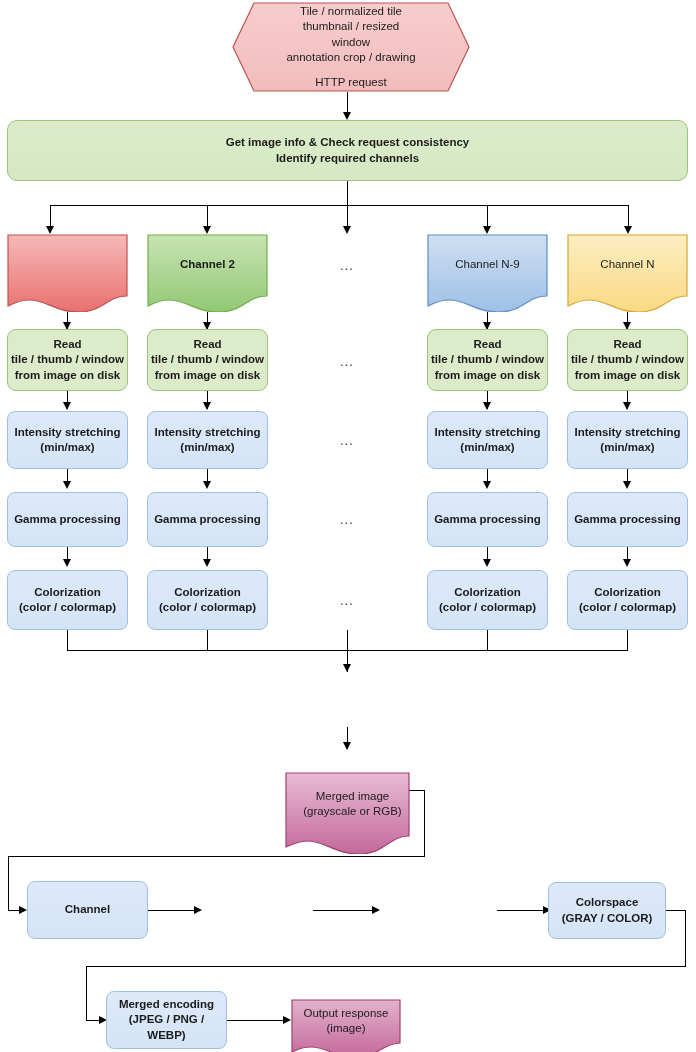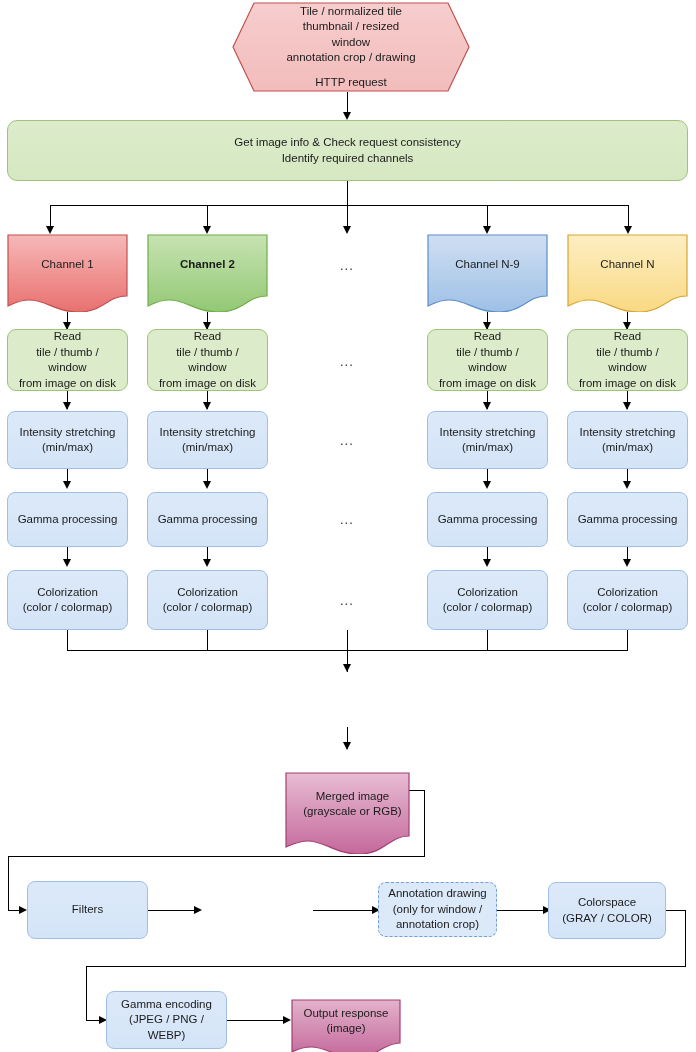--- a/index.html
+++ b/index.html
@@ -30,7 +30,7 @@
     color: #1b1b1b;
     z-index: 3;
   }
-  .node .lbl { display: block; width: 100%; padding: 0 8px; }
+  .node .lbl { display: block; width: 100%; padding: 0 0; font-weight: bold; }
 
   
   .proc {

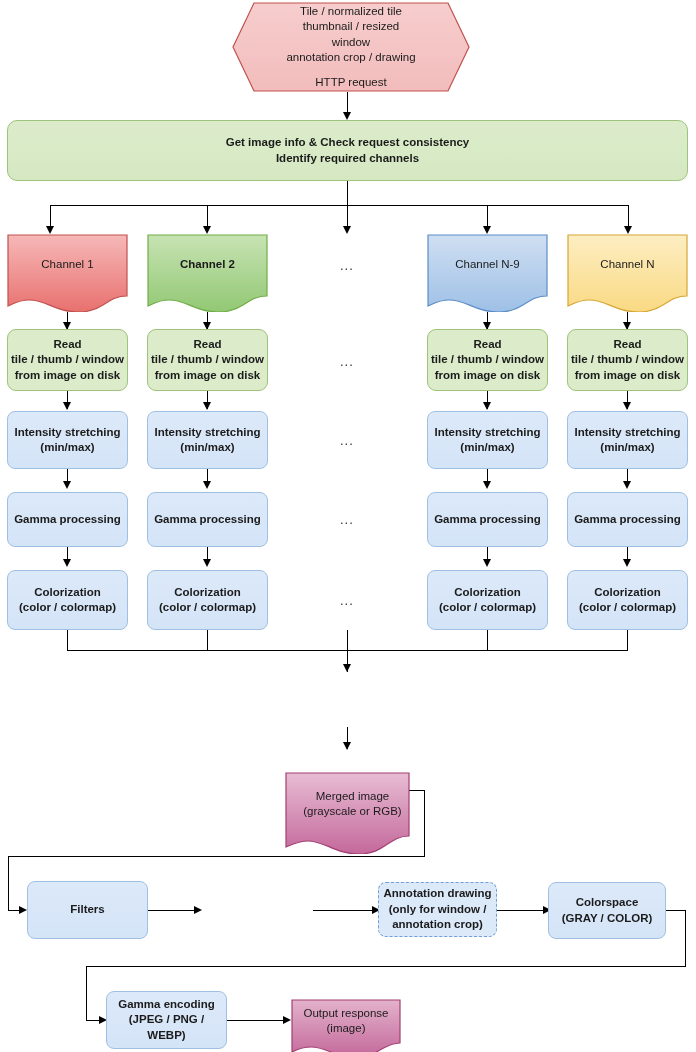--- a/index.html
+++ b/index.html
@@ -165,7 +165,6 @@
       </defs>
       <path d="M1,1 H120 V62 C100,62 96,78 72,78 C48,78 40,66 22,66 C12,66 6,70 1,72 Z" fill="url(#chRed)" stroke="#c0504d" stroke-width="1.2"></path>
     </svg>
-    <div class="doclabel" style="height:62px;">Channel 1</div>
   </div>
 
   <div class="docshape" style="left:147px; top:234px; width:121px; height:78px;">

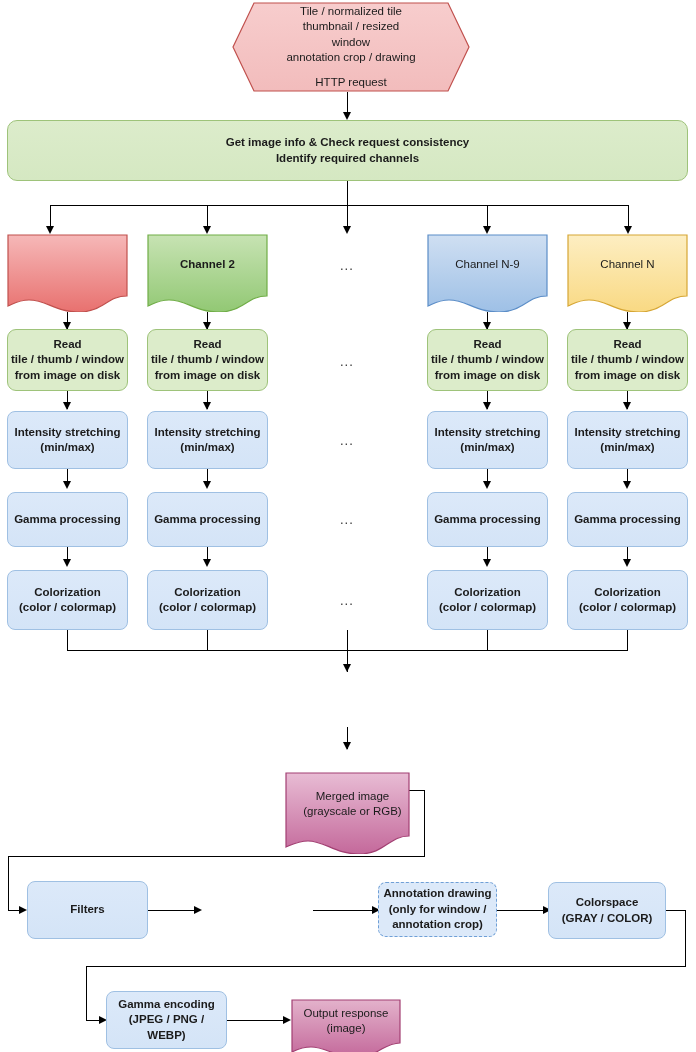--- a/index.html
+++ b/index.html
@@ -388,13 +388,6 @@
   <div class="ln lnh" style="left:313px; top:910px; width:62px;"></div>
   <div class="arrow-r" style="left:372px; top:906px;"></div>
 
-  <div class="node proc-dashed" style="left:378px; top:882px; width:119px; height:55px;">
-    <span class="lbl">
-      <span>Annotation drawing</span><br>
-      <span>(only for window /</span><br>
-      <span>annotation crop)</span>
-    </span>
-  </div>
 
   <div class="ln lnh" style="left:497px; top:910px; width:48px;"></div>
   <div class="arrow-r" style="left:543px; top:906px;"></div>

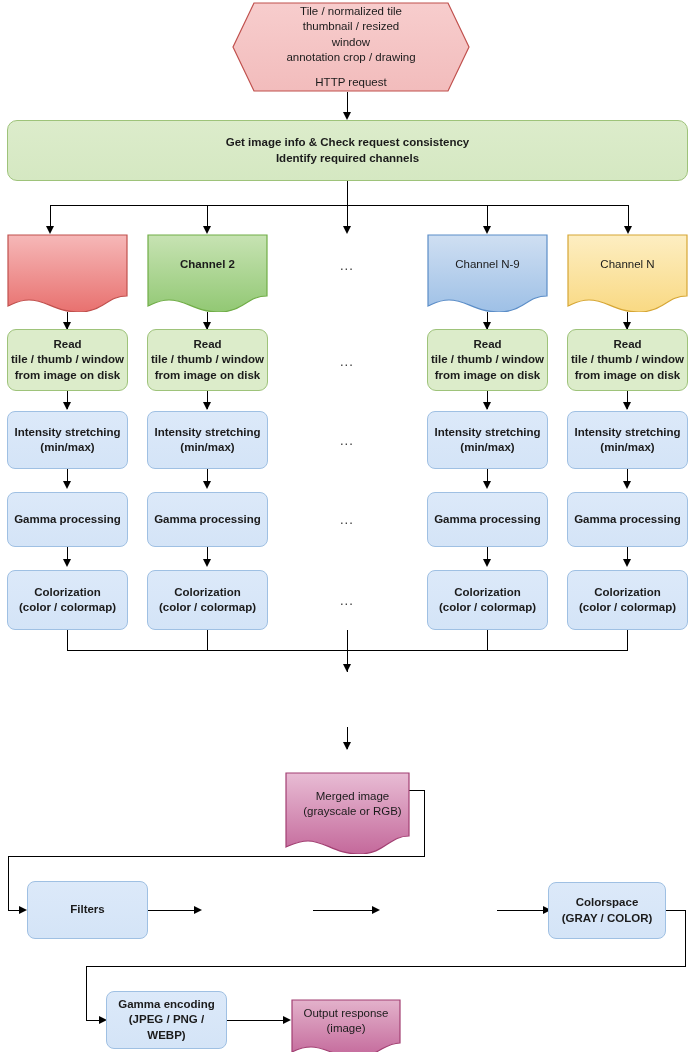--- a/index.html
+++ b/index.html
@@ -378,7 +378,7 @@
   <div class="arrow-r" style="left:19px; top:906px;"></div>
 
   <div class="node proc" style="left:27px; top:881px; width:121px; height:58px;">
-    <span class="lbl">Filters</span>
+    <span class="lbl">Channel</span>
   </div>
 
   <div class="ln lnh" style="left:148px; top:910px; width:48px;"></div>

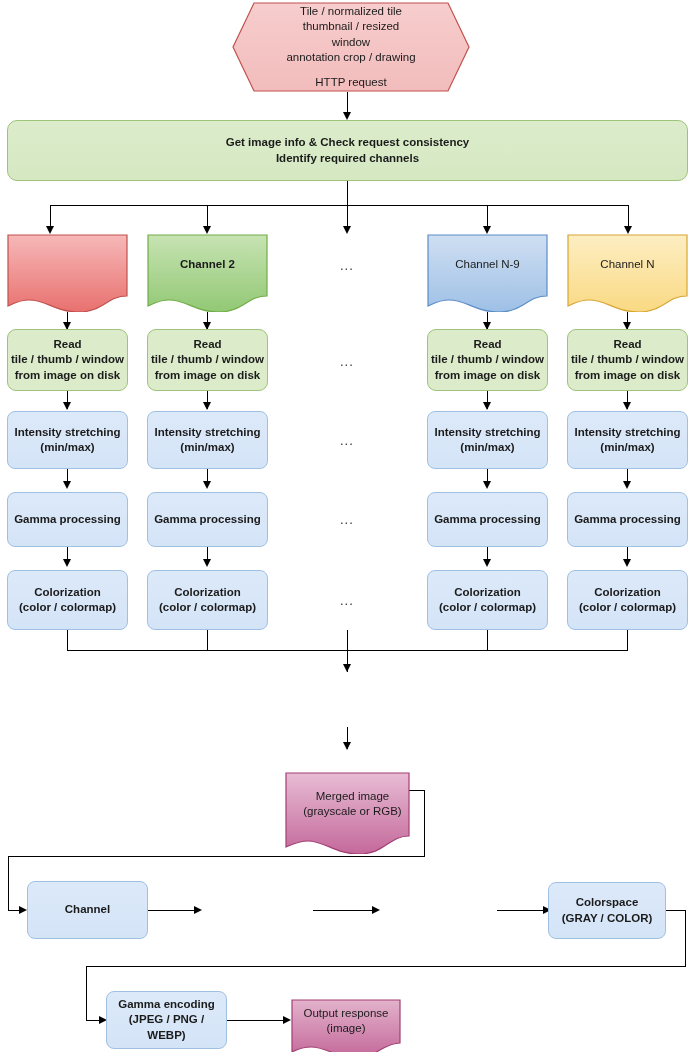--- a/index.html
+++ b/index.html
@@ -408,7 +408,7 @@
 
   <div class="node proc" style="left:106px; top:991px; width:121px; height:58px;">
     <span class="lbl">
-      <span>Gamma encoding</span><br>
+      <span>Merged encoding</span><br>
       <span>(JPEG / PNG /</span><br>
       <span>WEBP)</span>
     </span>

